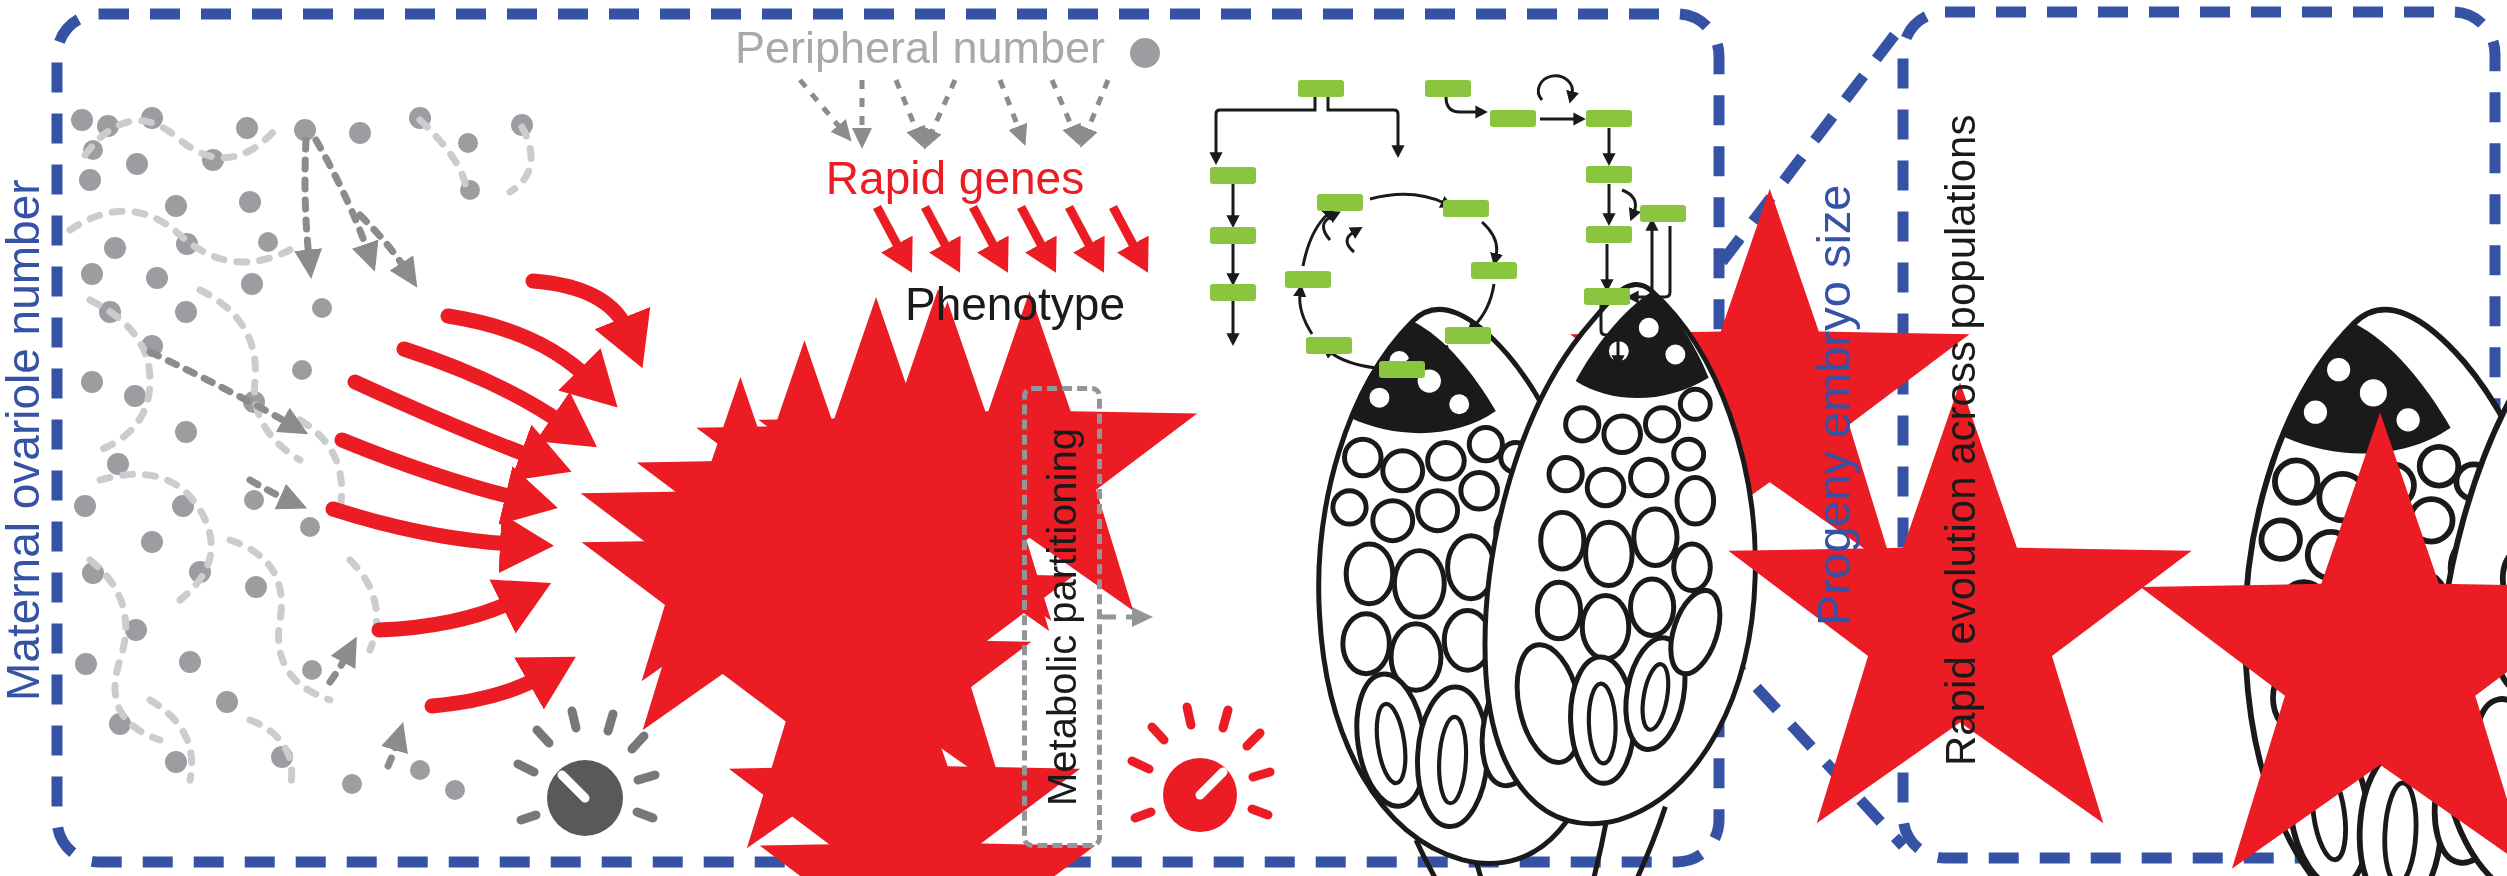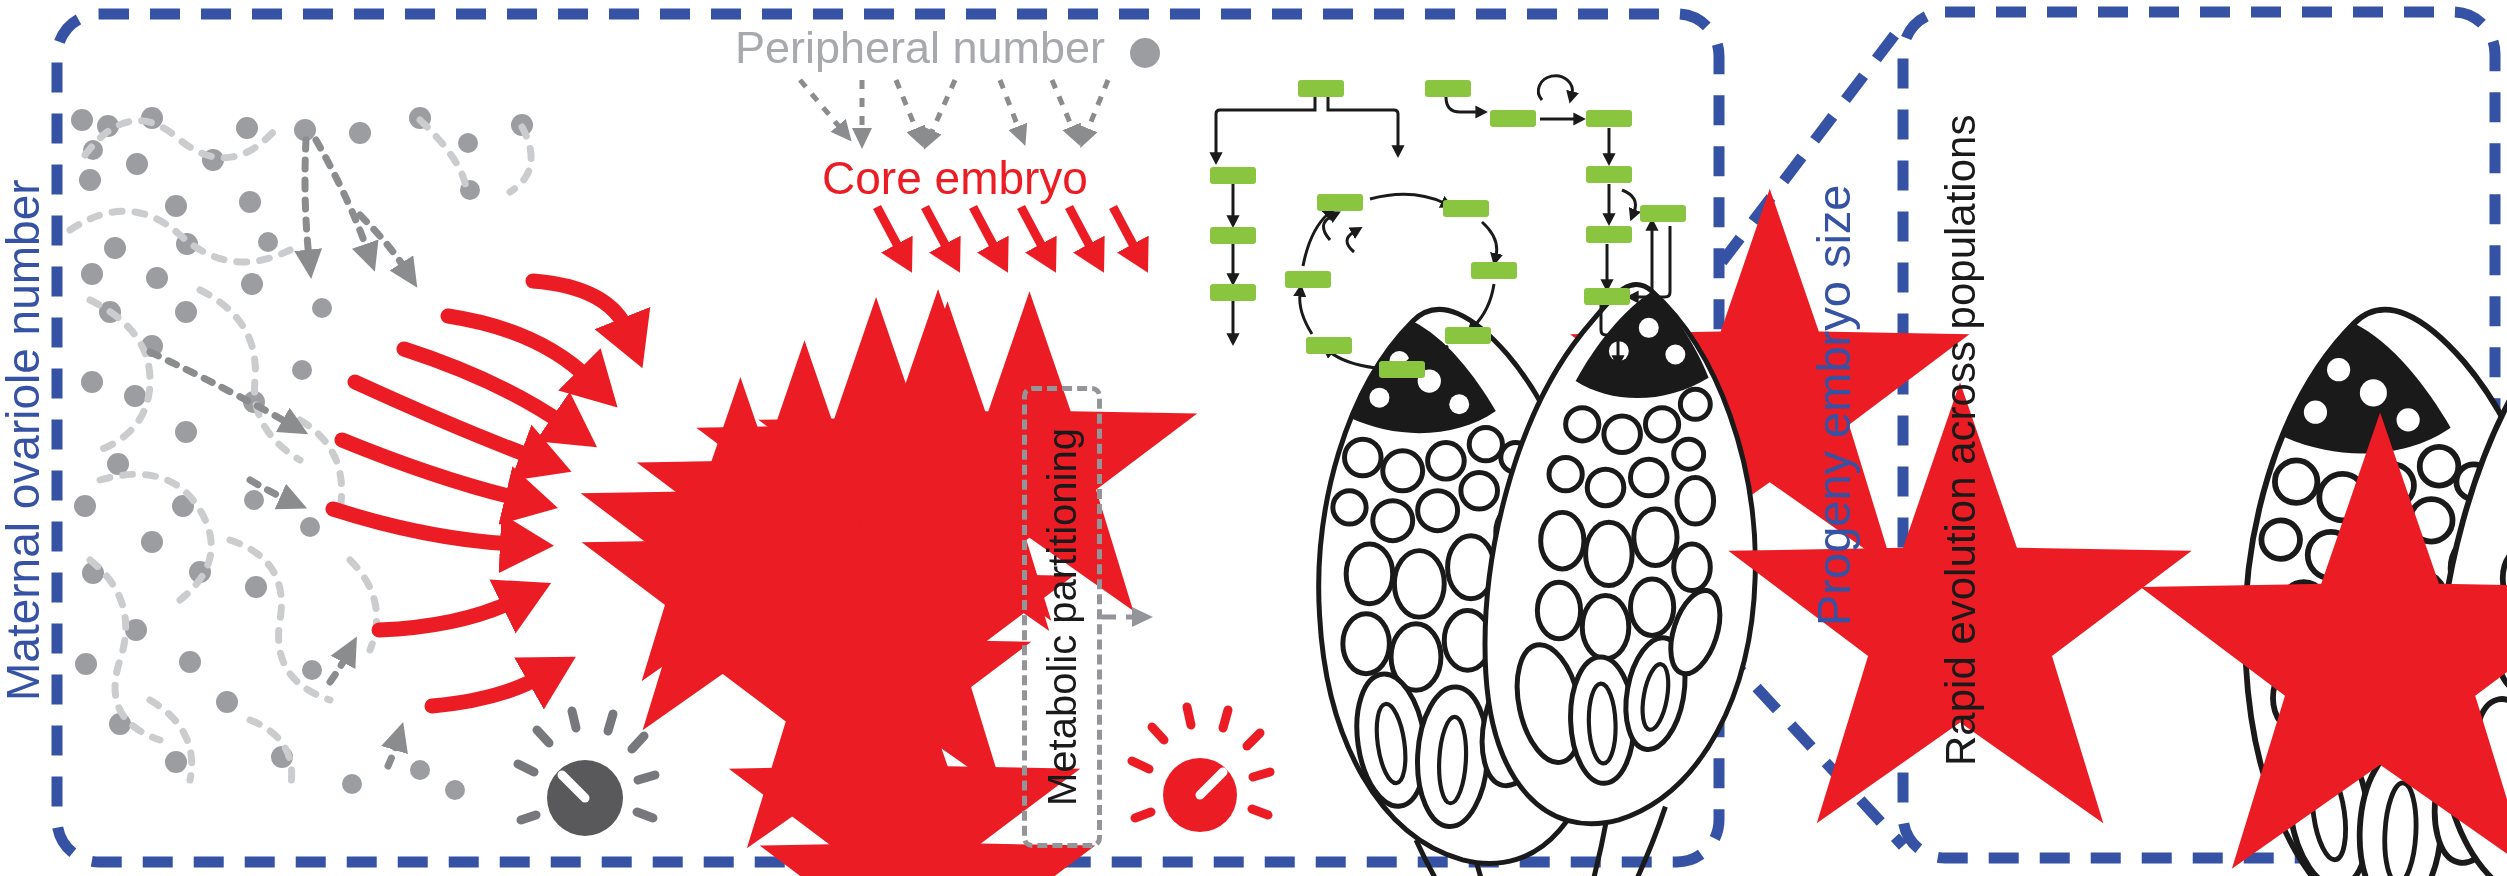--- a/index.html
+++ b/index.html
@@ -419,7 +419,7 @@
   <div class="label gray-text" style="left:690px;top:22px;width:460px;height:50px;font-size:45px;">Peripheral number</div>
   <div class="circle-icon" style="left:1130px;top:38px;width:30px;height:30px;"></div>
 
-  <div class="label red-text" style="left:800px;top:153px;width:310px;height:50px;font-size:46px;">Core embryo</div>
+  <div class="label red-text" style="left:800px;top:153px;width:310px;height:50px;font-size:46px;">Rapid genes</div>
 
 
   <div class="metabolic-box" style="left:1022px;top:386px;width:70px;height:452px;">

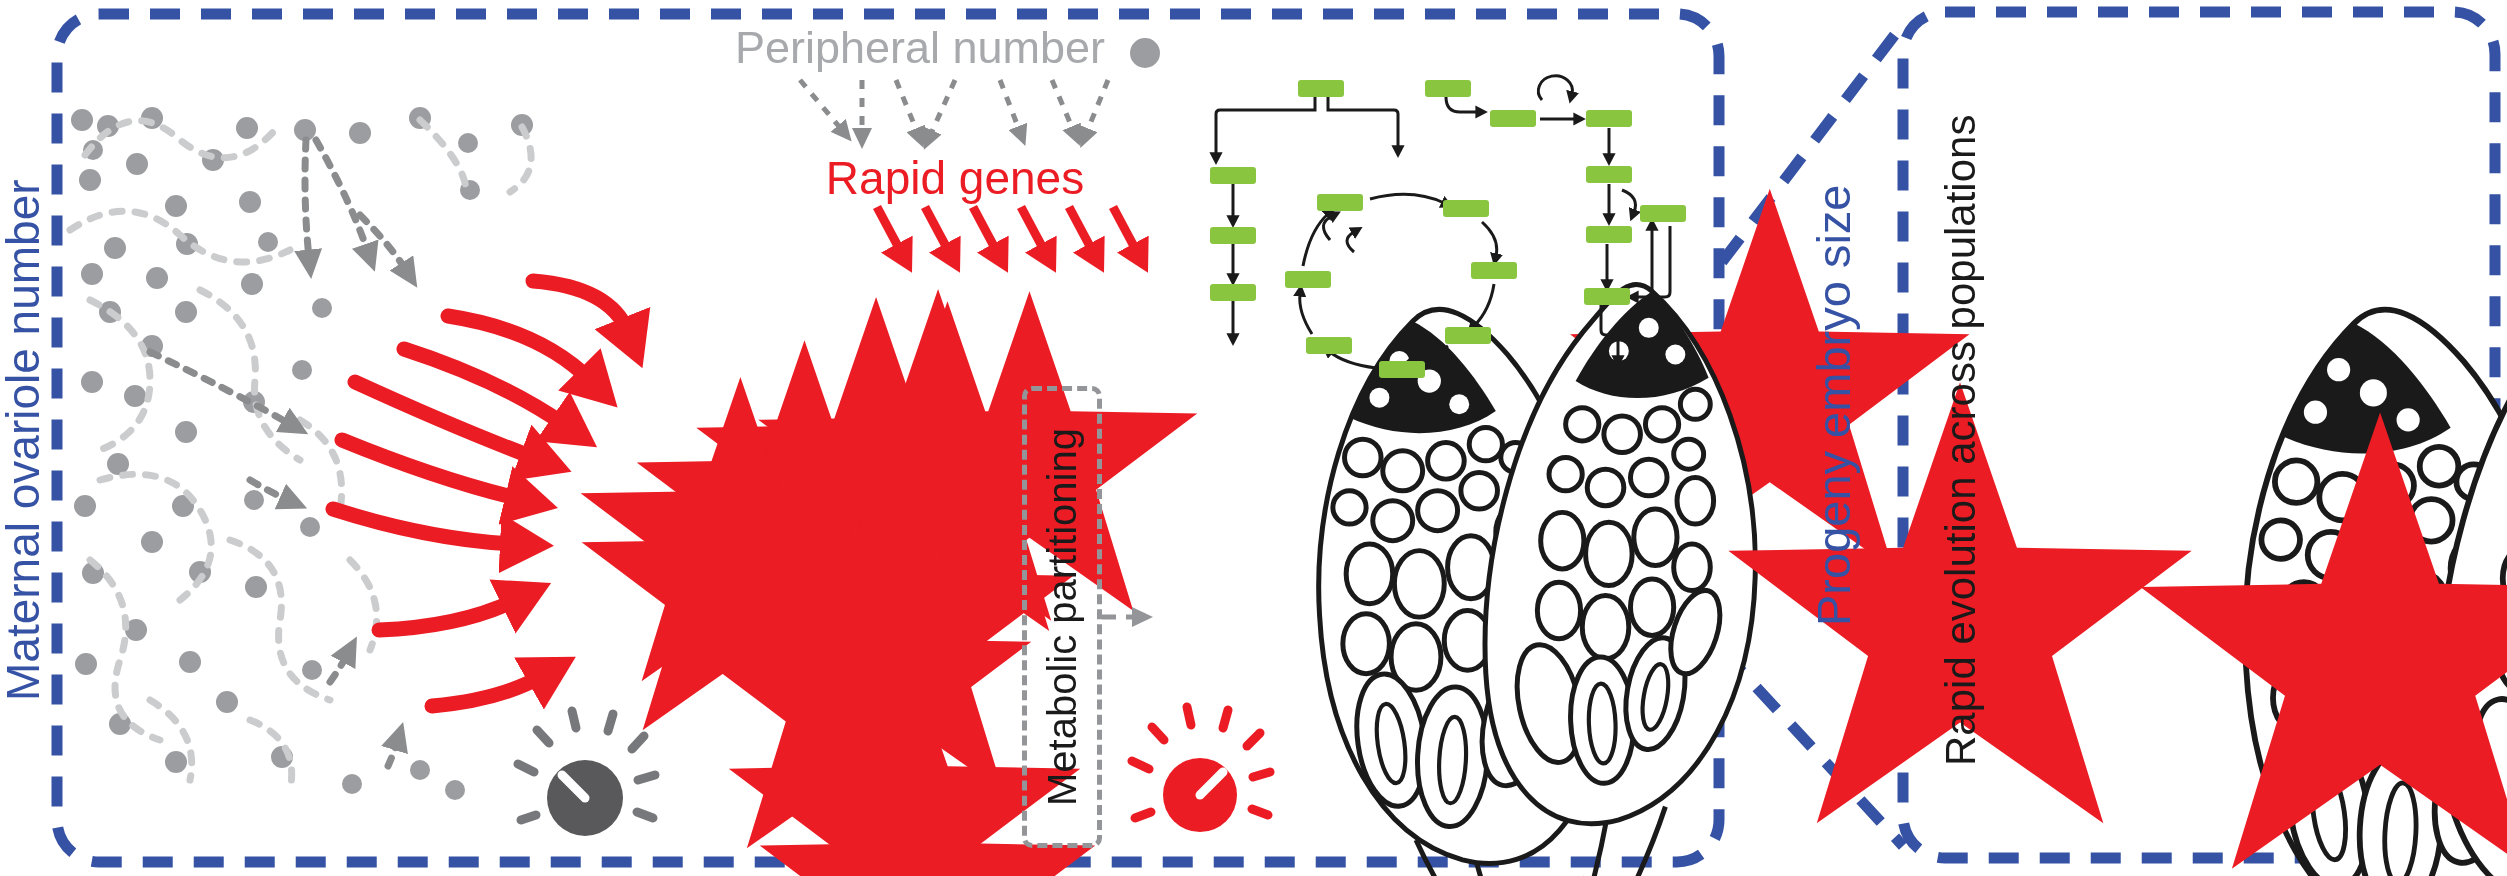--- a/index.html
+++ b/index.html
@@ -421,6 +421,7 @@
 
   <div class="label red-text" style="left:800px;top:153px;width:310px;height:50px;font-size:46px;">Rapid genes</div>
 
+  <div class="label black-text" style="left:860px;top:279px;width:310px;height:50px;font-size:46px;">Phenotype</div>
 
   <div class="metabolic-box" style="left:1022px;top:386px;width:70px;height:452px;">
     <div class="label vtext black-text" style="position:static;width:46px;height:440px;font-size:40px;">Metabolic partitioning</div>

